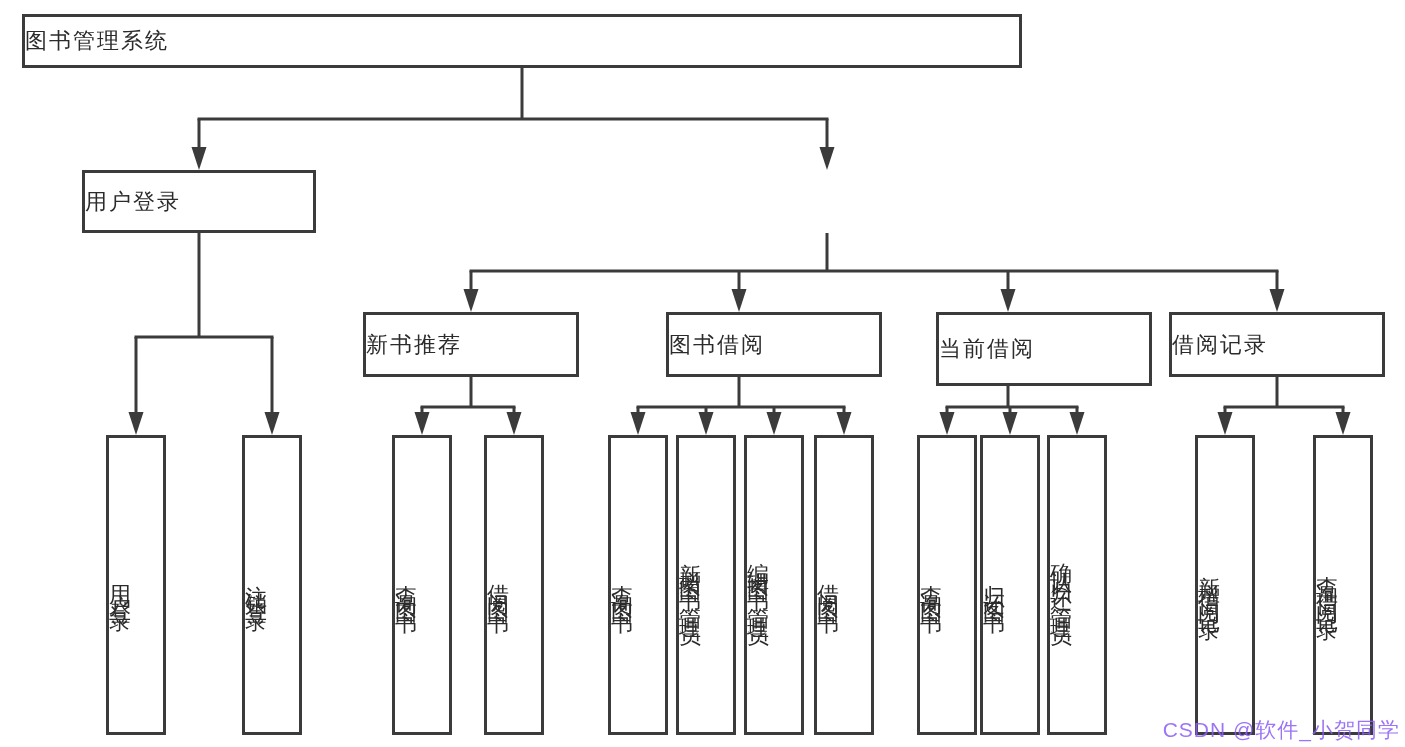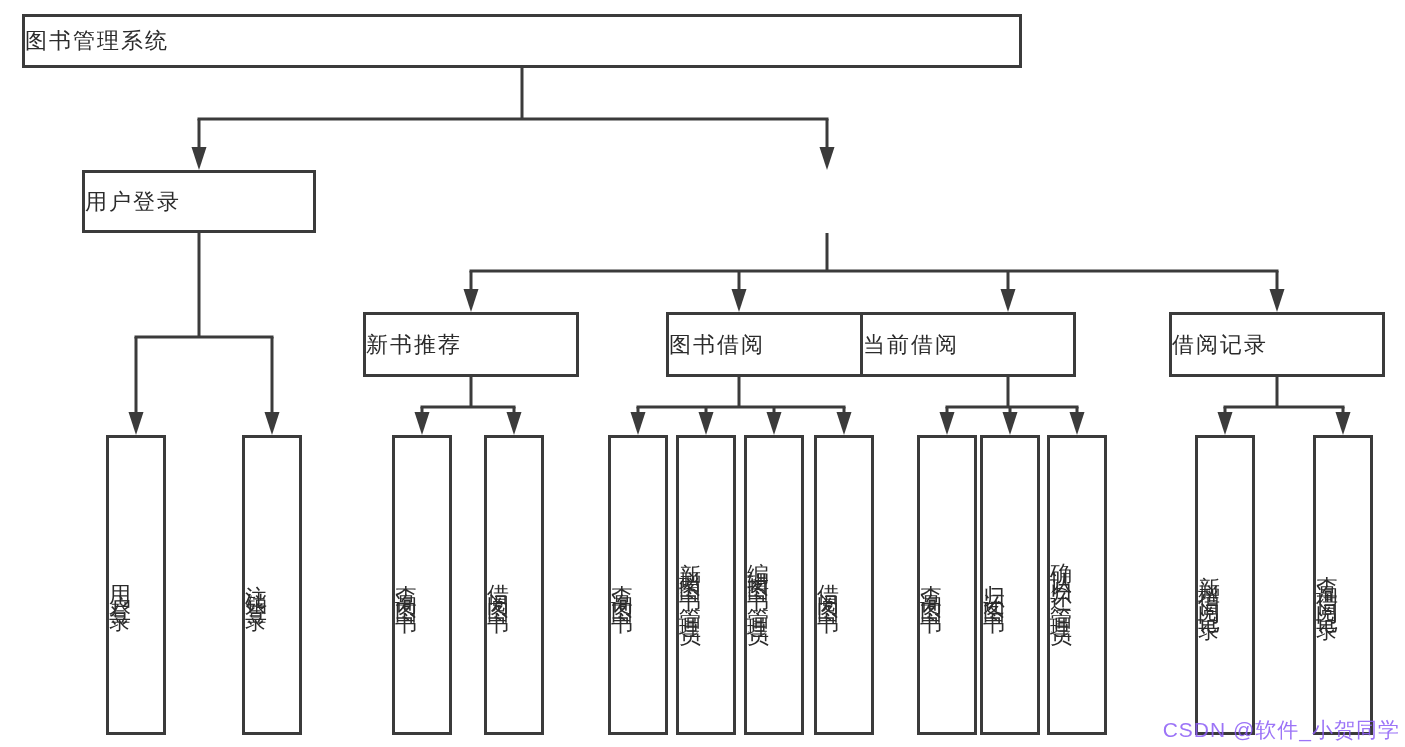--- a/index.html
+++ b/index.html
@@ -120,7 +120,7 @@
   <div class="node hnode" style="left:631px; top:312px; width:216px; height:65px;margin-left:35px;">
     <span>图书借阅</span>
   </div>
-  <div class="node hnode" style="left:860px; top:312px; width:216px; height:65px;">
+  <div class="node hnode" style="left:936px; top:312px; width:216px; height:74px;">
     <span>当前借阅</span>
   </div>
   <div class="node hnode" style="left:1169px; top:312px; width:216px; height:65px;">

